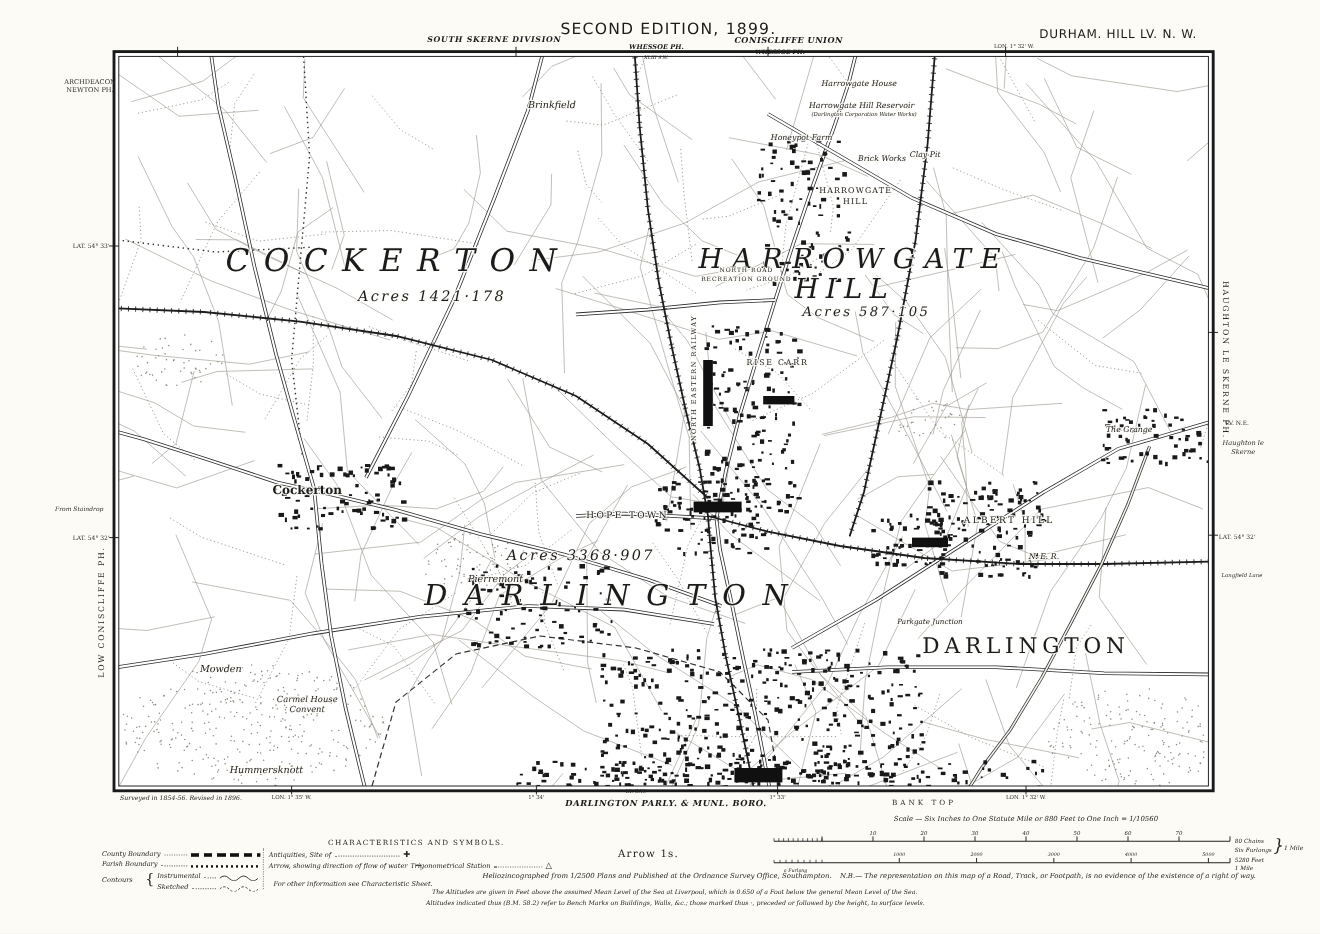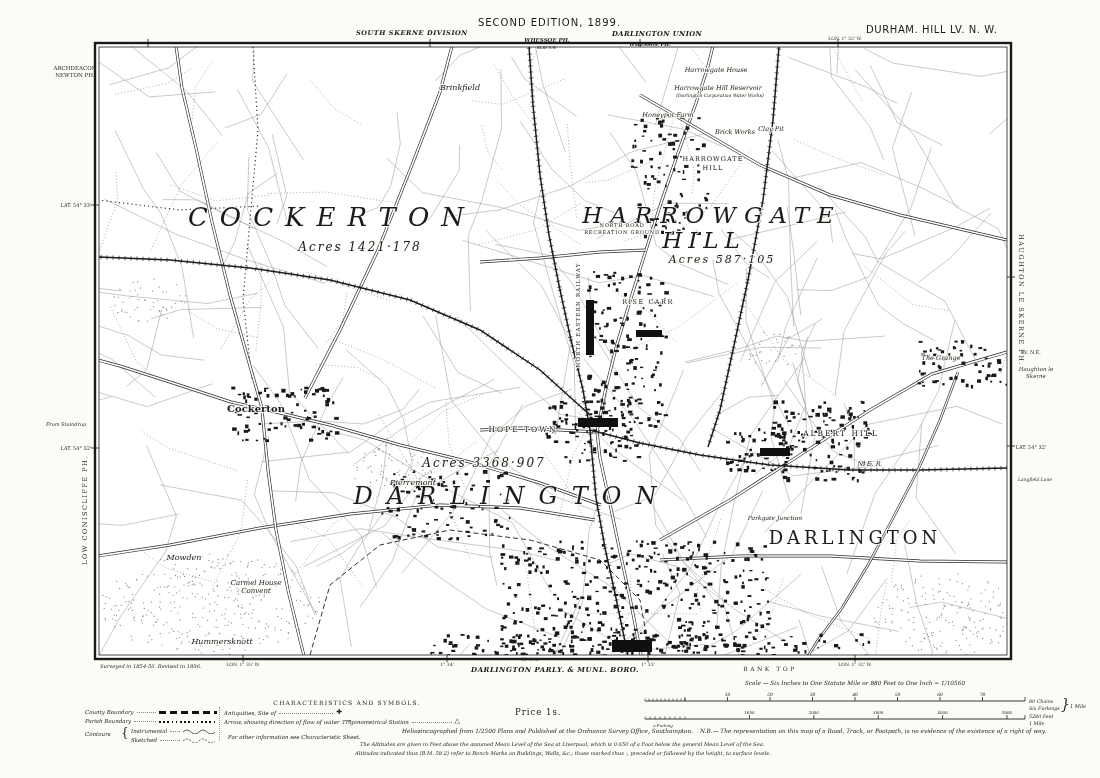--- a/index.html
+++ b/index.html
@@ -2273,7 +2273,7 @@
     </svg>
 
   <div class="abs ital bold" style="left:356px;top:29px;font-size:6.5px;letter-spacing:.6px">SOUTH SKERNE DIVISION</div>
-  <div class="abs sans c" style="left:467px;top:17px;width:165px;font-size:10px;letter-spacing:1px">SECOND EDITION, 1899.</div>
+  <div class="abs sans c" style="left:467px;top:17px;width:165px;font-size:13px;letter-spacing:1px">SECOND EDITION, 1899.</div>
   <div class="abs ital bold c" style="left:517px;top:37px;width:60px;font-size:5.5px">WHESSOE PH.</div>
   <div class="abs ital c" style="left:517px;top:45px;width:60px;font-size:4px">XLIII S.W.</div>
   <div class="abs ital bold" style="left:612px;top:30px;font-size:6.8px;letter-spacing:.4px">DARLINGTON UNION</div>

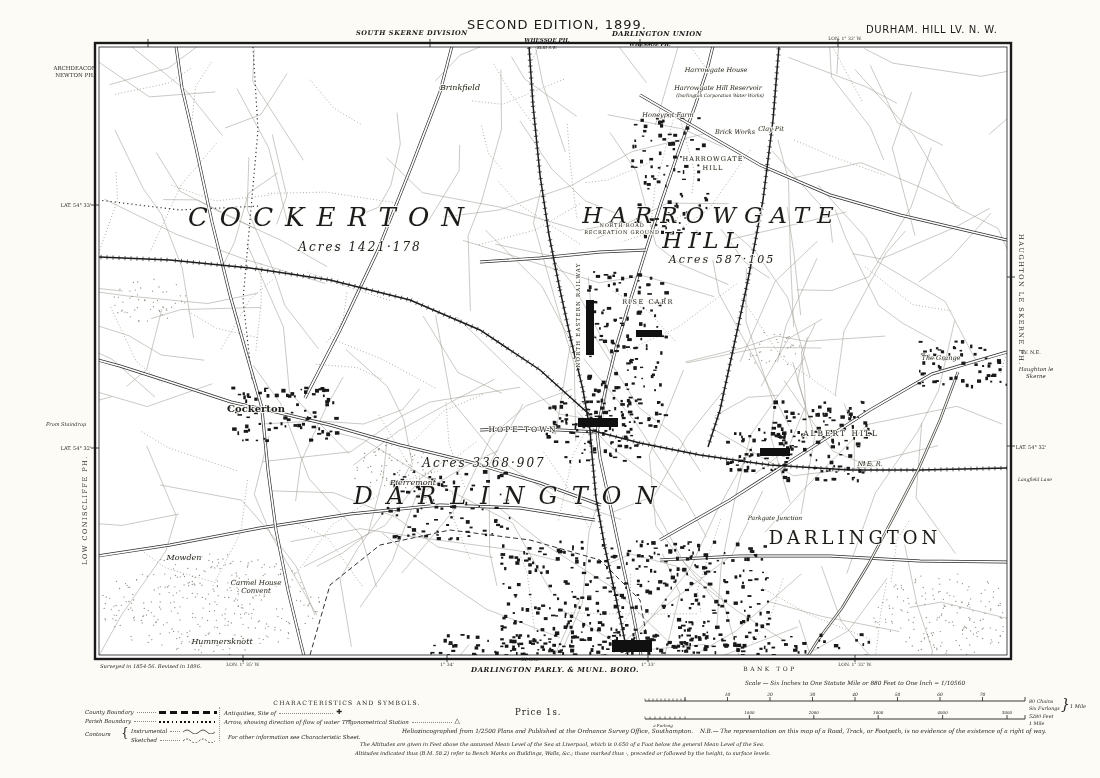--- a/index.html
+++ b/index.html
@@ -2276,7 +2276,7 @@
   <div class="abs sans c" style="left:467px;top:17px;width:165px;font-size:13px;letter-spacing:1px">SECOND EDITION, 1899.</div>
   <div class="abs ital bold c" style="left:517px;top:37px;width:60px;font-size:5.5px">WHESSOE PH.</div>
   <div class="abs ital c" style="left:517px;top:45px;width:60px;font-size:4px">XLIII S.W.</div>
-  <div class="abs ital bold" style="left:612px;top:30px;font-size:6.8px;letter-spacing:.4px">DARLINGTON UNION</div>
+  <div class="abs ital bold" style="left:612px;top:30px;font-size:6.8px;letter-spacing:.4px">CONISCLIFFE UNION</div>
   <div class="abs ital bold c" style="left:622px;top:41px;width:56px;font-size:5px">WHESSOE PH.</div>
   <div class="abs sans" style="left:866px;top:24px;font-size:10px;letter-spacing:.6px">DURHAM.   HILL   LV.  N. W.</div>
 

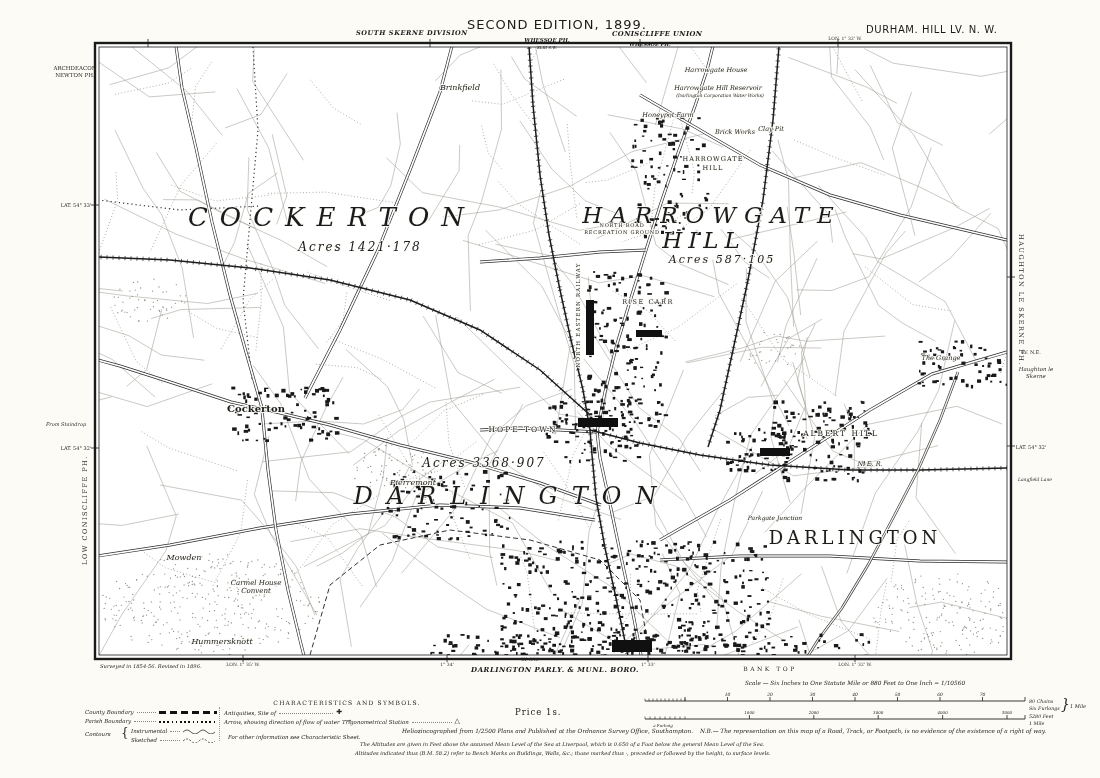--- a/index.html
+++ b/index.html
@@ -2328,7 +2328,7 @@
   </div>
   <div class="abs ital" style="left:228px;top:734px;font-size:5.5px">For other information see Characteristic Sheet.</div>
 
-  <div class="abs" style="left:515px;top:707px;font-size:8.5px;letter-spacing:1px">Price 1s.</div>
+  <div class="abs" style="left:515px;top:707px;font-size:8.5px;letter-spacing:1px">Arrow 1s.</div>
 
   <div class="abs ital c" style="left:640px;top:680px;width:430px;font-size:5.8px">Scale — Six Inches to One Statute Mile or 880 Feet to One Inch = 1/10560</div>
   <svg id="scalesvg" width="470" height="46">

